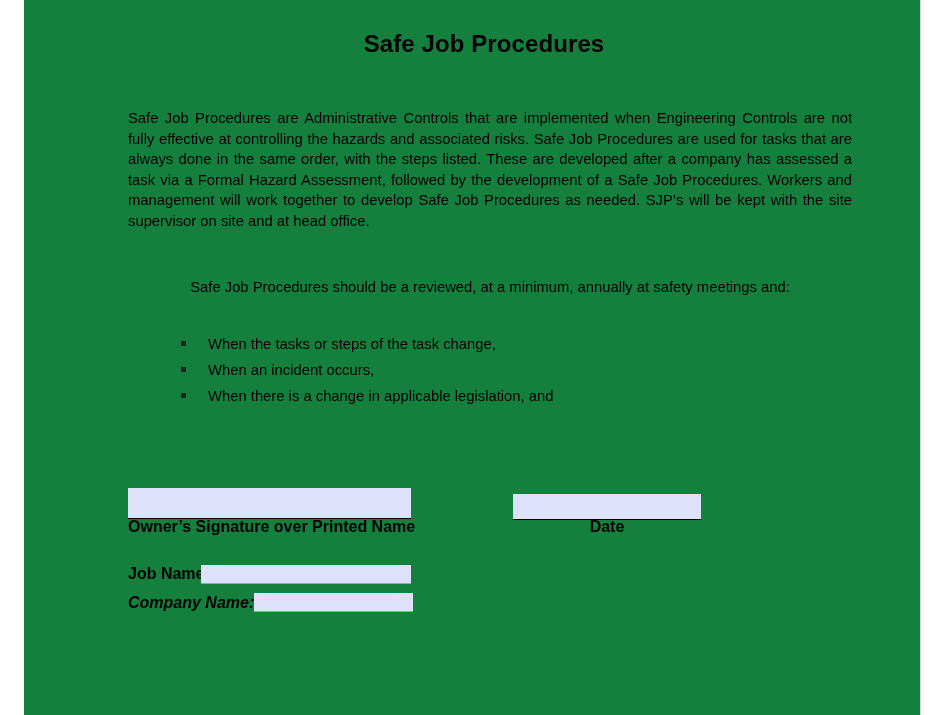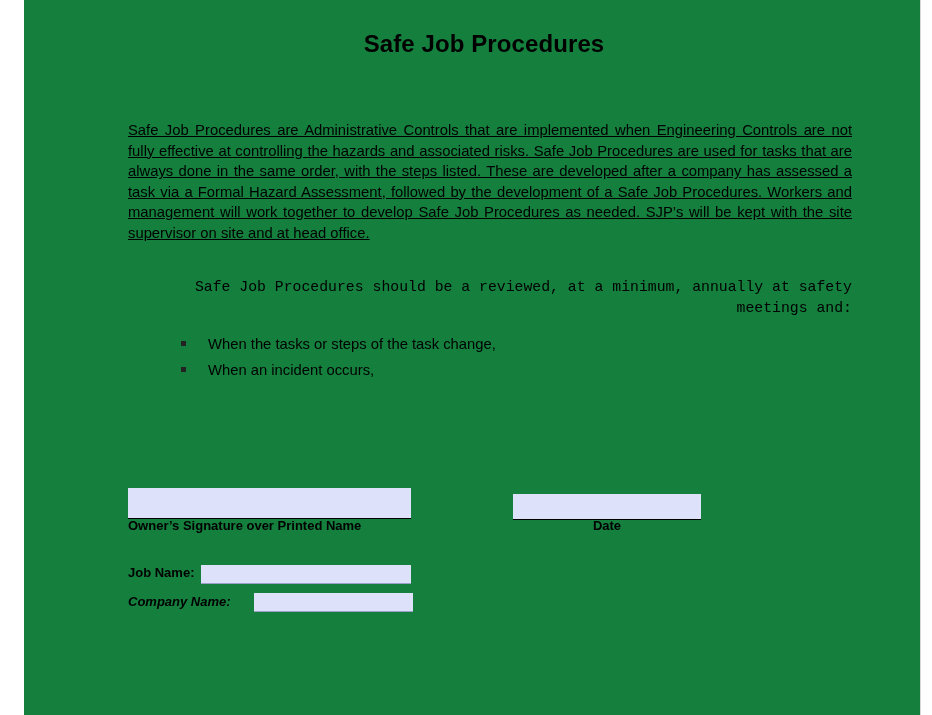--- a/index.html
+++ b/index.html
@@ -67,7 +67,7 @@
     text-justify: inter-word;
   }
 
-  #para-intro { top: 120px; text-decoration: underline; }
+  #para-intro { top: 108px; }
   #para-review { top: 277px; text-align: right; font-family: Liberation Mono, monospace; }
 
   #bullet-list {

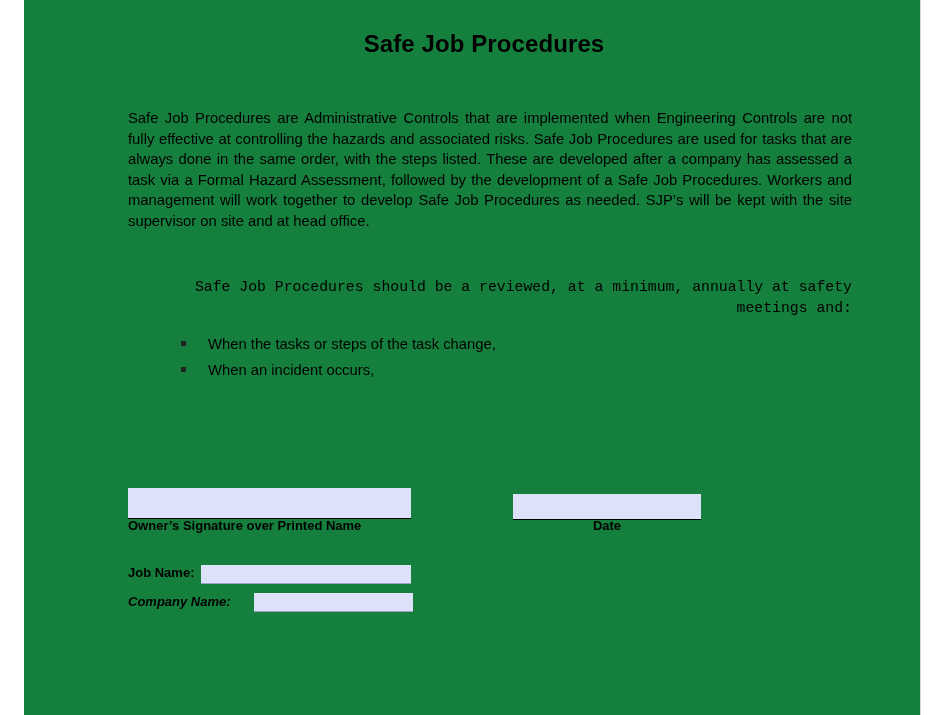--- a/index.html
+++ b/index.html
@@ -68,7 +68,7 @@
   }
 
   #para-intro { top: 108px; }
-  #para-review { top: 277px; text-align: right; font-family: Liberation Mono, monospace; }
+  #para-review { top: 277px; text-align: center; }
 
   #bullet-list {
     position: absolute;

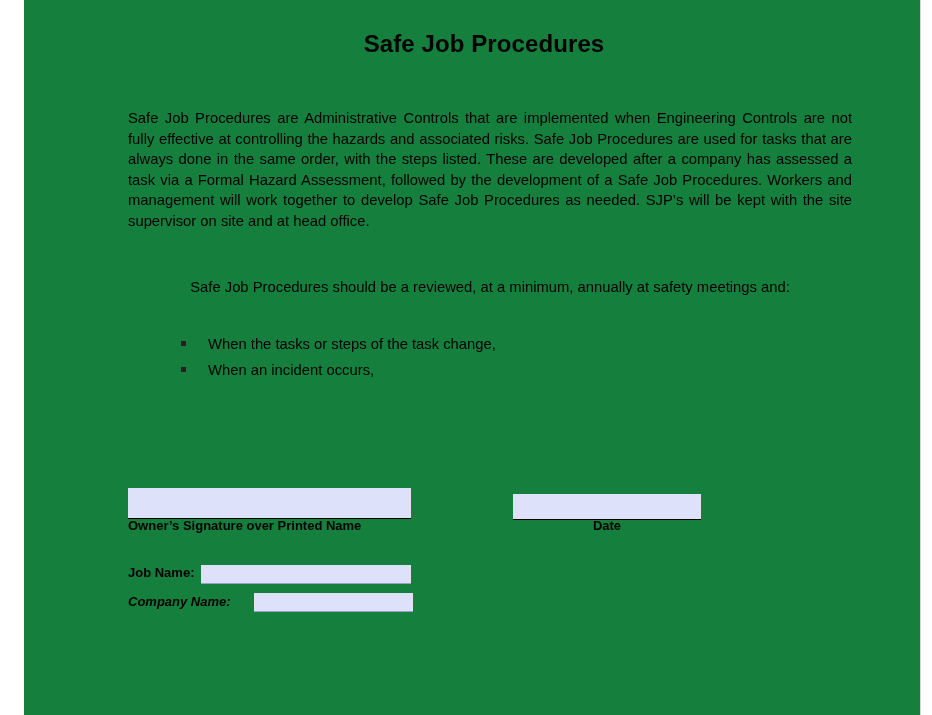--- a/index.html
+++ b/index.html
@@ -149,6 +149,10 @@
       <span class="sq-bullet"></span>
       <span>When an incident occurs,</span>
     </li>
+    <li>
+      <span class="sq-bullet"></span>
+      <span>When there is a change in applicable legislation, and</span>
+    </li>
   </ul>
 
   <div class="field" id="sig-field" title="Owner’s Signature over Printed Name"></div>

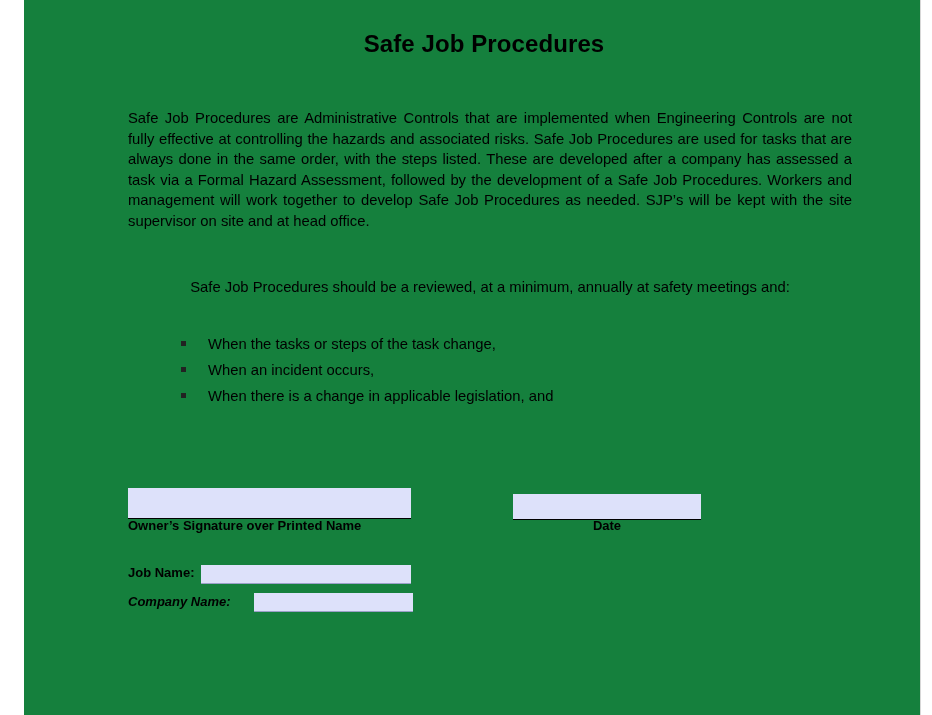--- a/index.html
+++ b/index.html
@@ -110,7 +110,7 @@
   }
   .form-label {
     position: absolute;
-    font-size: 13px;
+    font-size: 16px;
     font-weight: bold;
     white-space: nowrap;
   }

